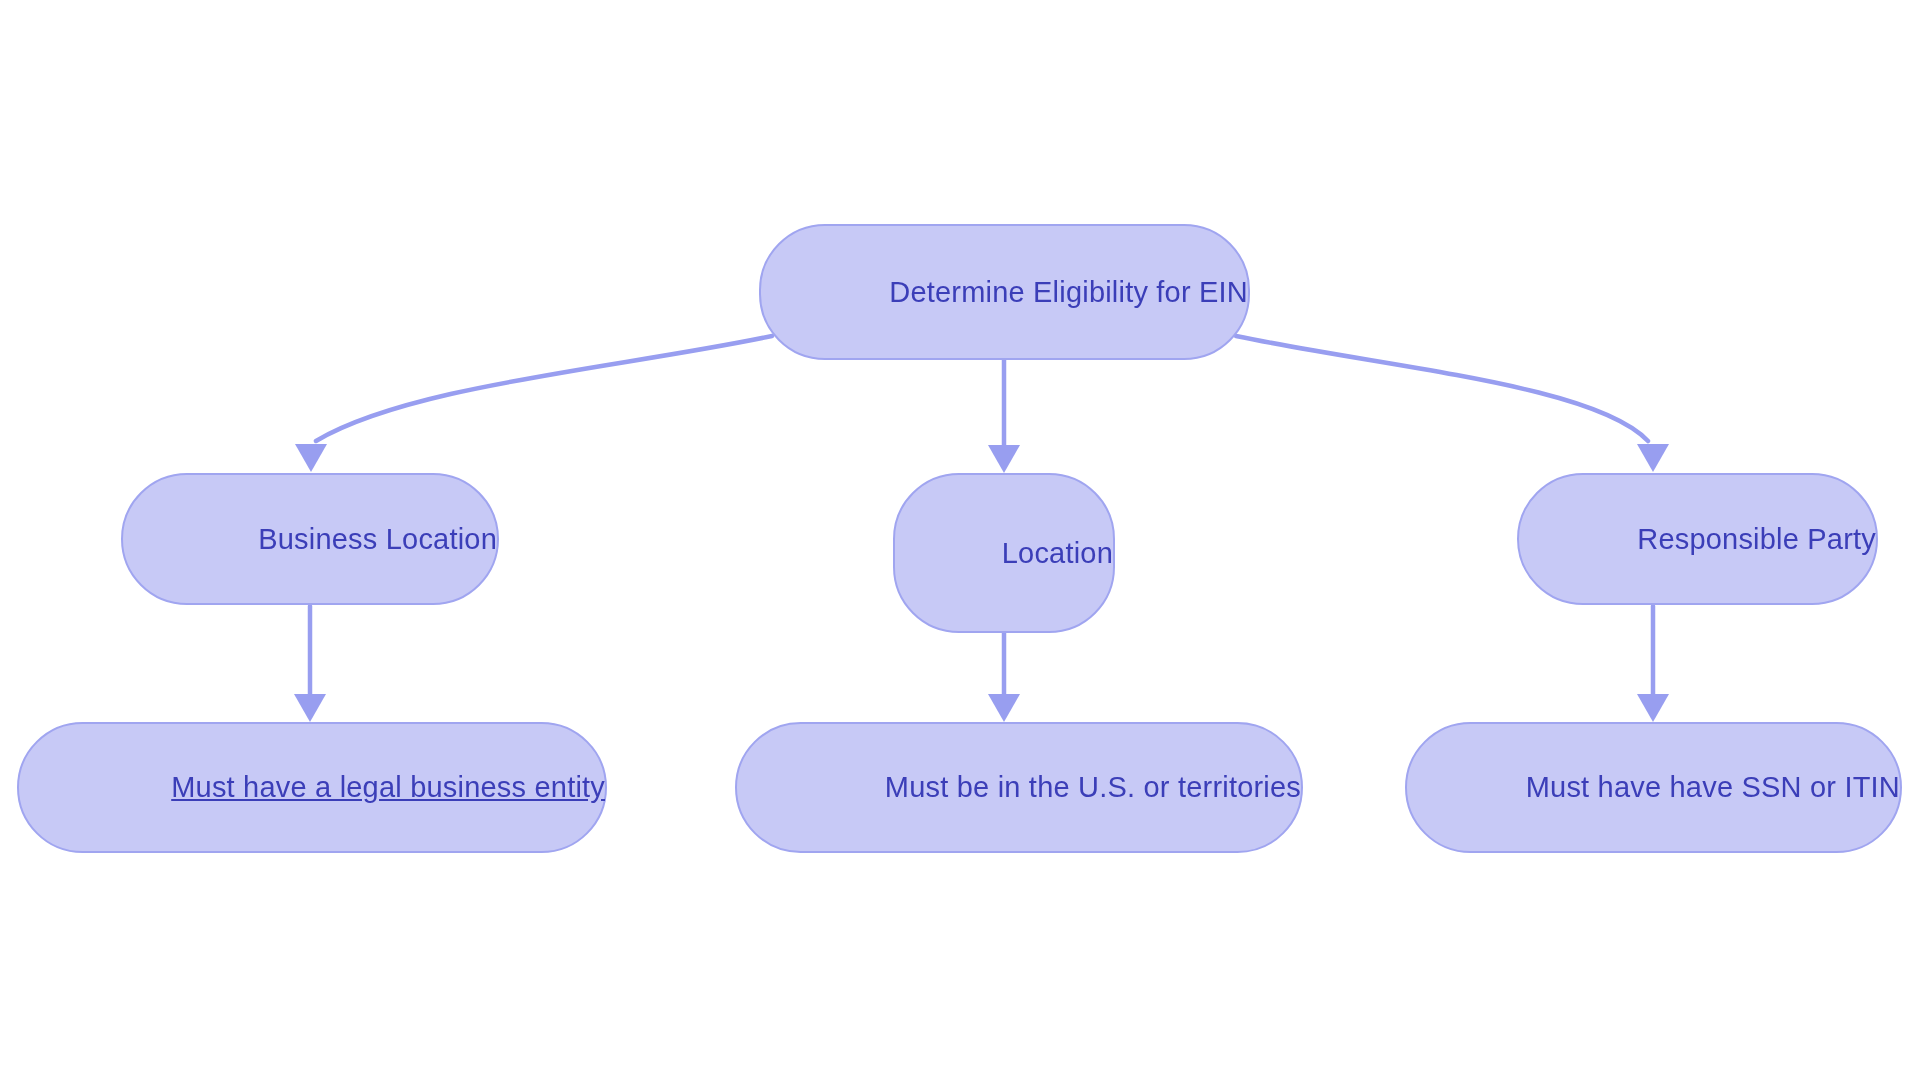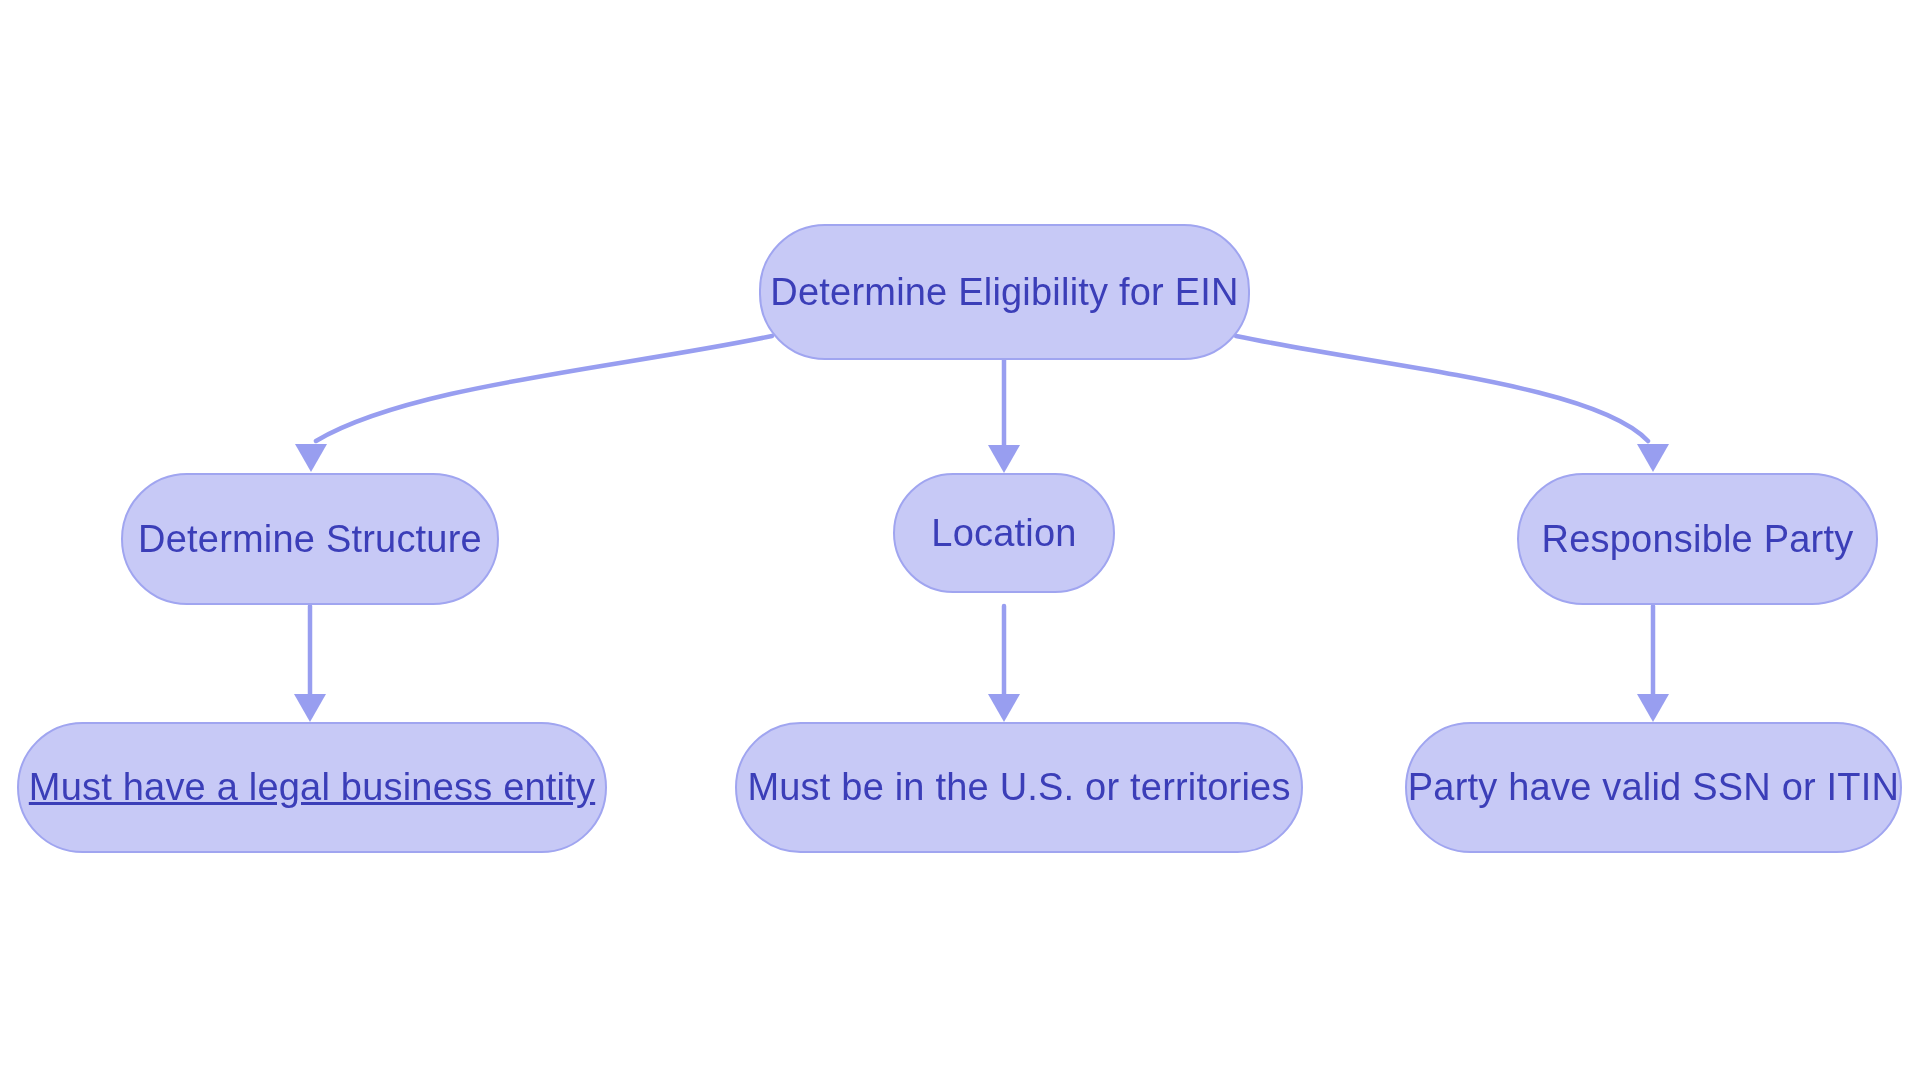--- a/index.html
+++ b/index.html
@@ -37,13 +37,13 @@
     position: absolute;
     display: flex;
     align-items: center;
-    justify-content: center;
+    justify-content: flex-end;
     box-sizing: border-box;
     background: var(--node_fill, #c7c9f6);
     border: 2px solid var(--node_border, #a0a5f0);
     border-radius: 66px;
     color: var(--text_color, #3b3eb8);
-    font-size: 38px;
+    font-size: 29px;
     text-align: center;
     white-space: nowrap;
     letter-spacing: 0.2px;

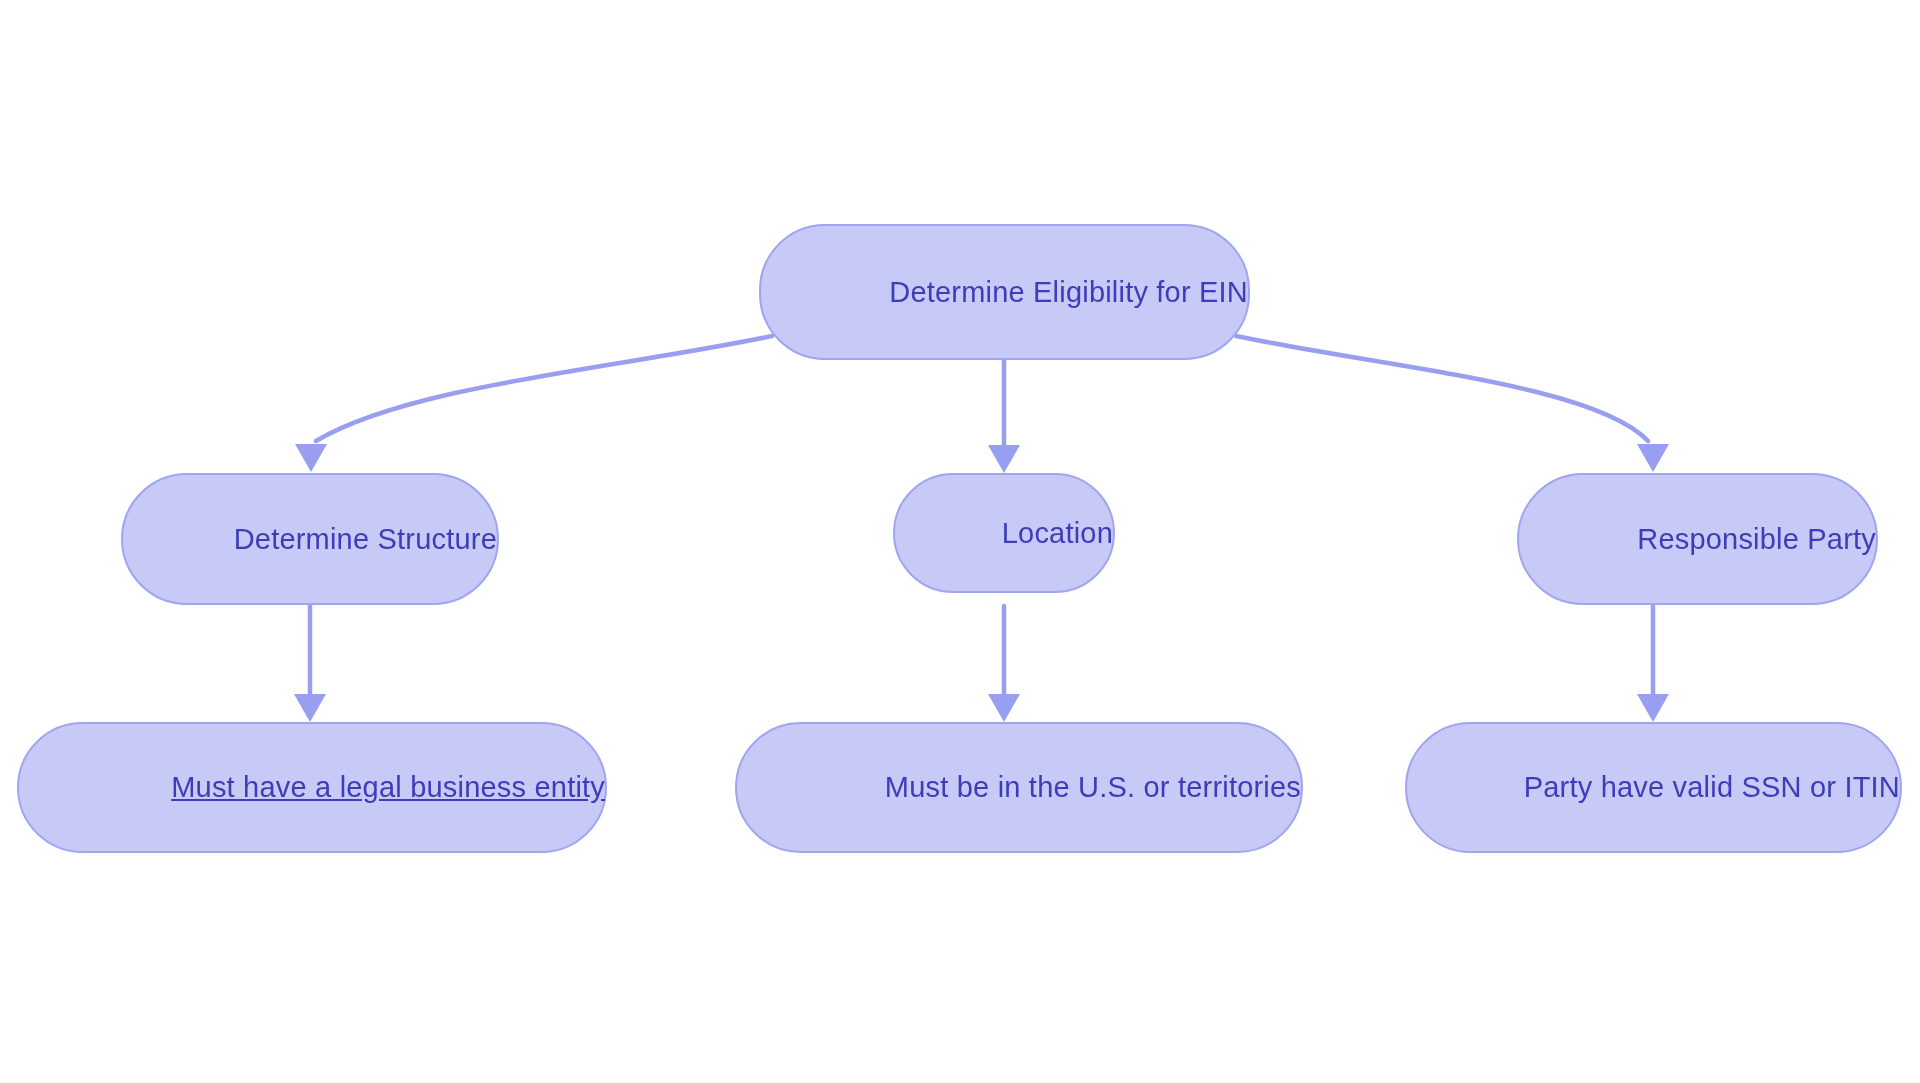--- a/index.html
+++ b/index.html
@@ -93,7 +93,7 @@
   </div>
 
   <div class="node node-business">
-    <span>Determine Structure</span>
+    <span>Business Location</span>
   </div>
 
   <div class="node node-location">

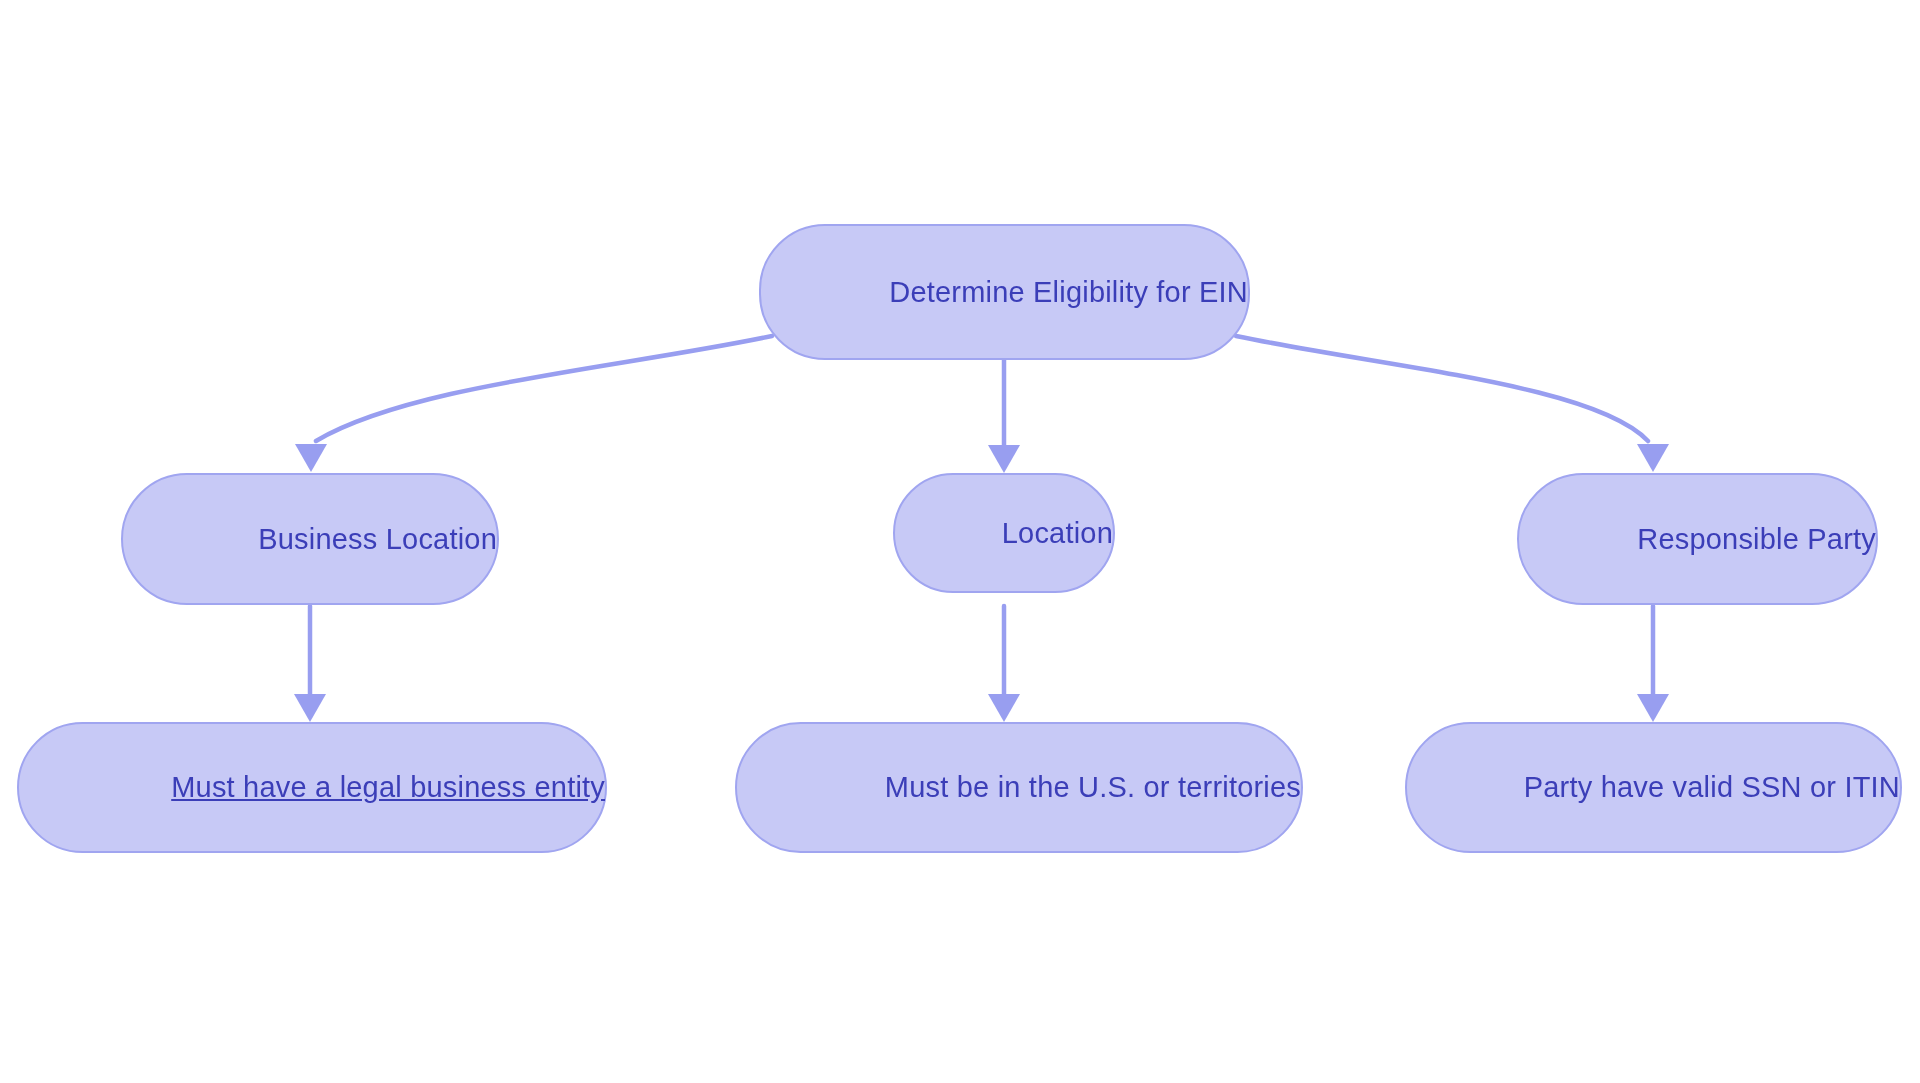--- a/index.html
+++ b/index.html
@@ -50,7 +50,7 @@
   }
   .node-root        { left: 759px;  top: 224px; width: 491px; height: 136px; }
   .node-business    { left: 121px;  top: 473px; width: 378px; height: 132px; }
-  .node-location    { left: 893px;  top: 473px; width: 222px; height: 120px; }
+  .node-location    { left: 893px;  top: 473px; width: 222px; height: 160px; }
   .node-responsible { left: 1517px; top: 473px; width: 361px; height: 132px; }
   .node-leaf-business    { left: 17px;   top: 722px; width: 590px; height: 131px; text-decoration: underline; }
   .node-leaf-location    { left: 735px;  top: 722px; width: 568px; height: 131px; }

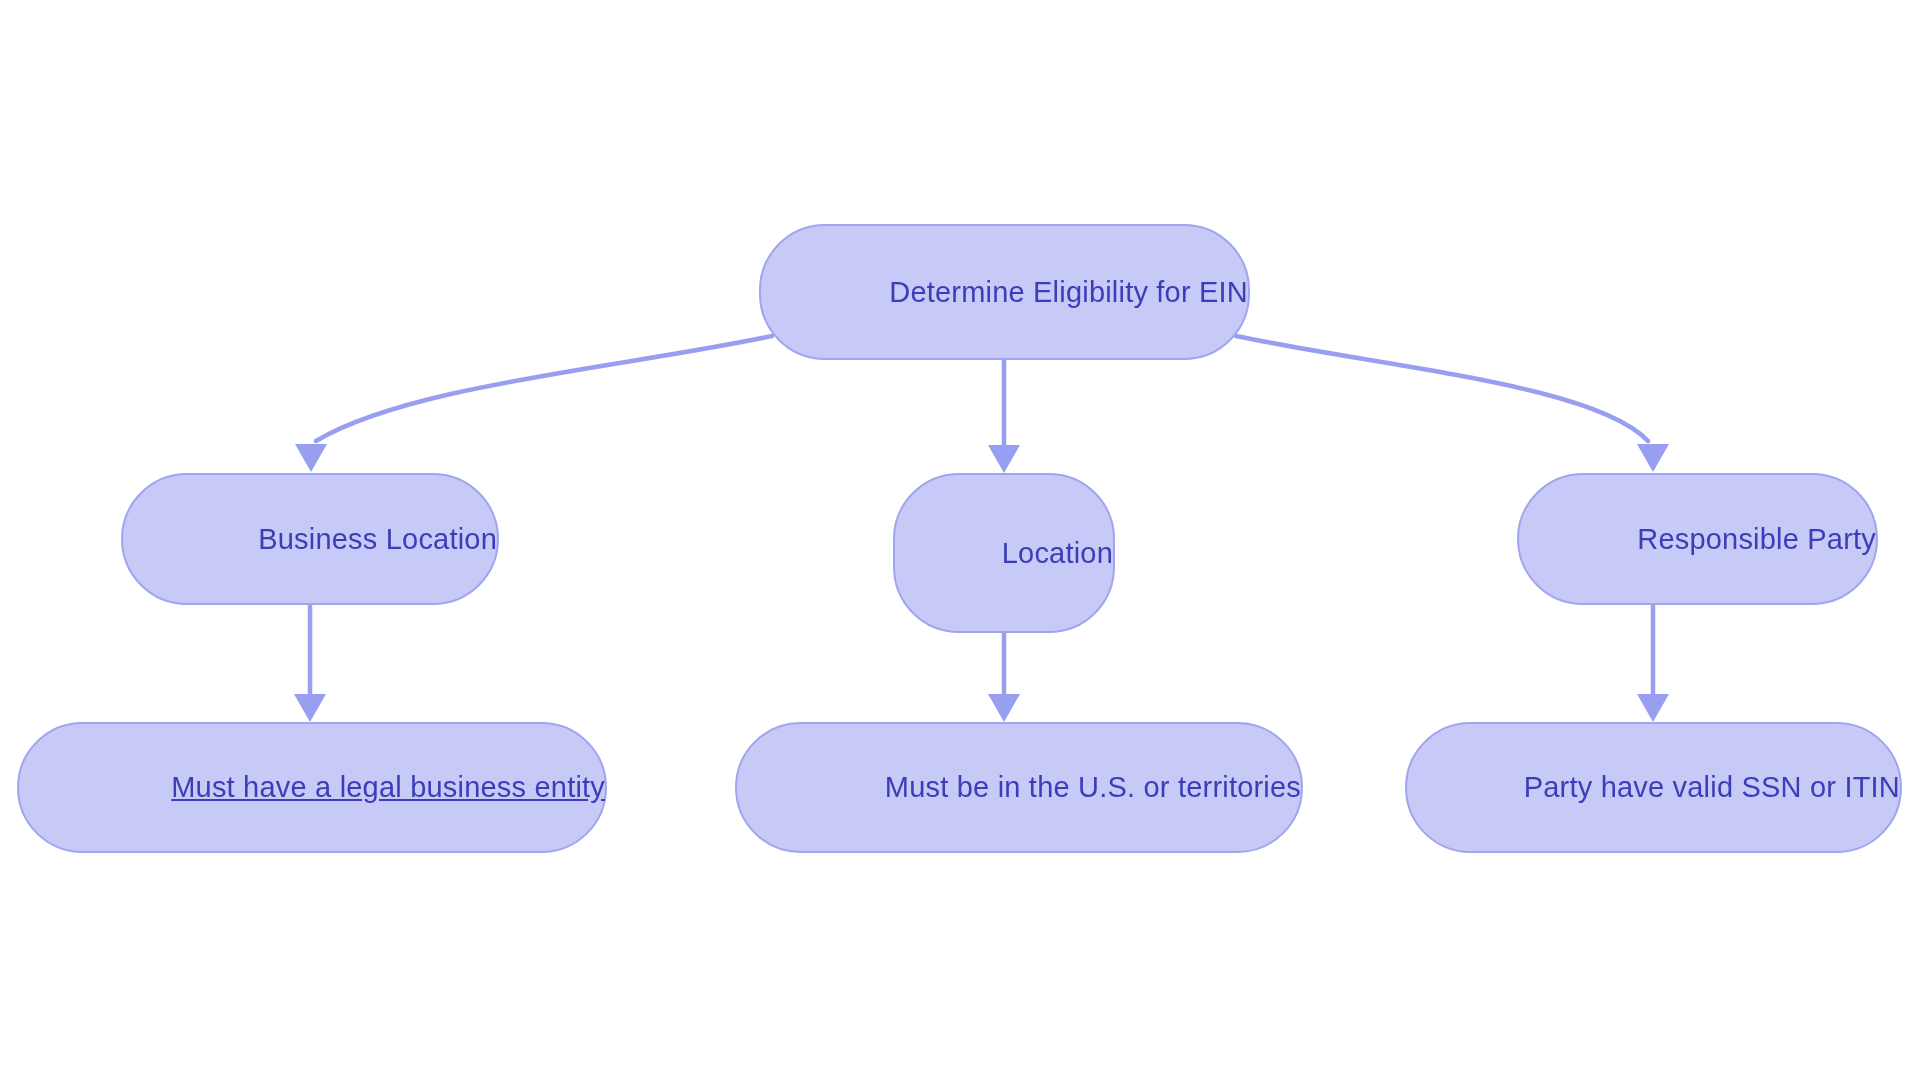--- a/index.html
+++ b/index.html
@@ -113,7 +113,7 @@
   </div>
 
   <div class="node node-leaf-responsible">
-    <span>Party have valid SSN or ITIN</span>
+    <span>Must have have SSN or ITIN</span>
   </div>
 
 </div>

